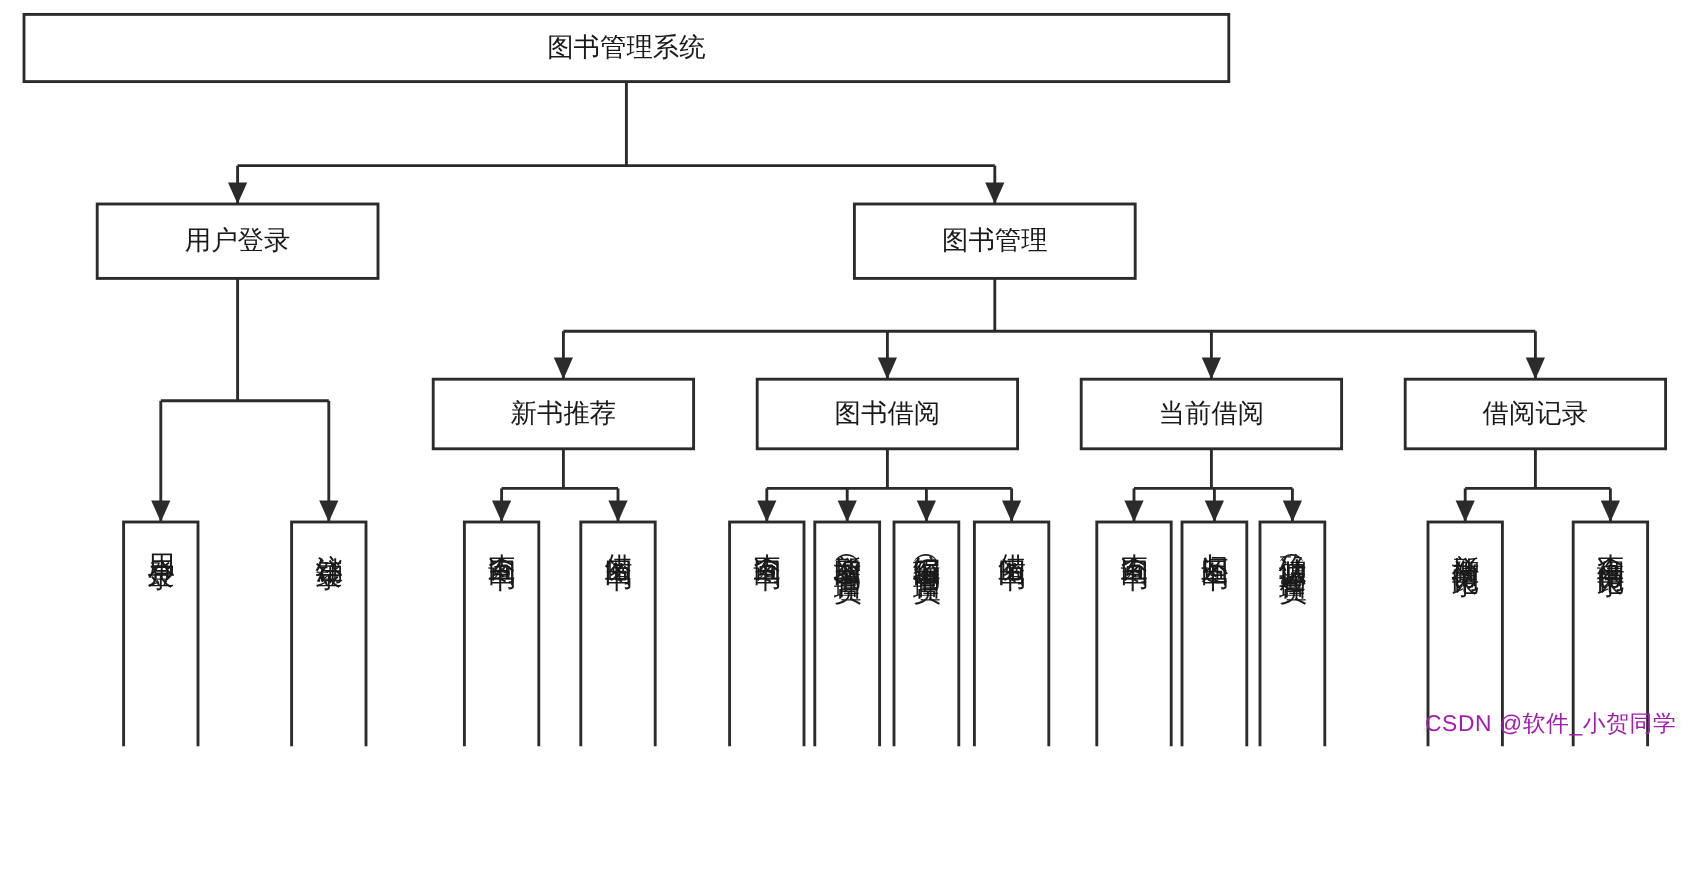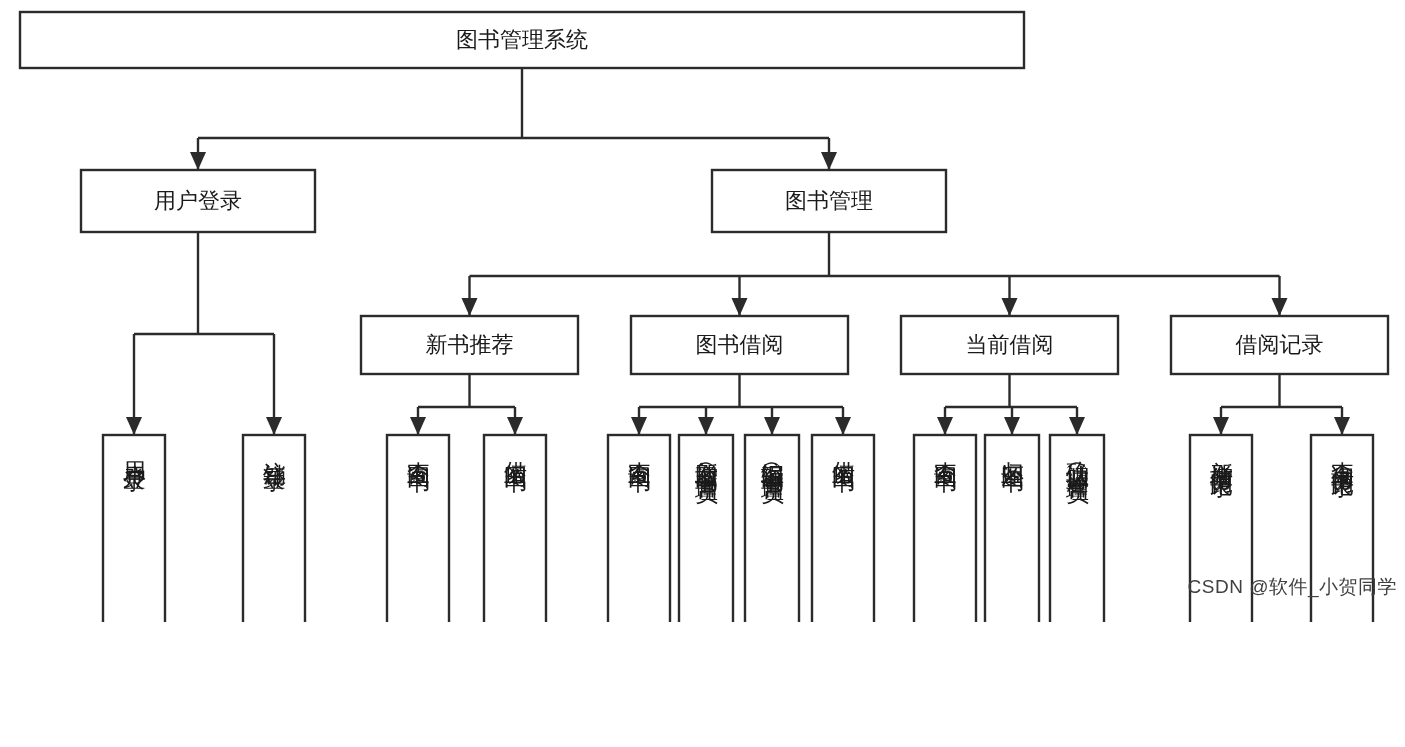--- a/index.html
+++ b/index.html
@@ -68,10 +68,10 @@
   .watermark {
     position: absolute;
     right: 8px;
-    bottom: 22px;
+    bottom: 6px;
     font-family: "Liberation Sans", "DejaVu Sans", sans-serif;
     font-size: 19px;
-    color: #404040;
+    color: #a21caf;
     white-space: nowrap;
     letter-spacing: 0.5px;
   }

